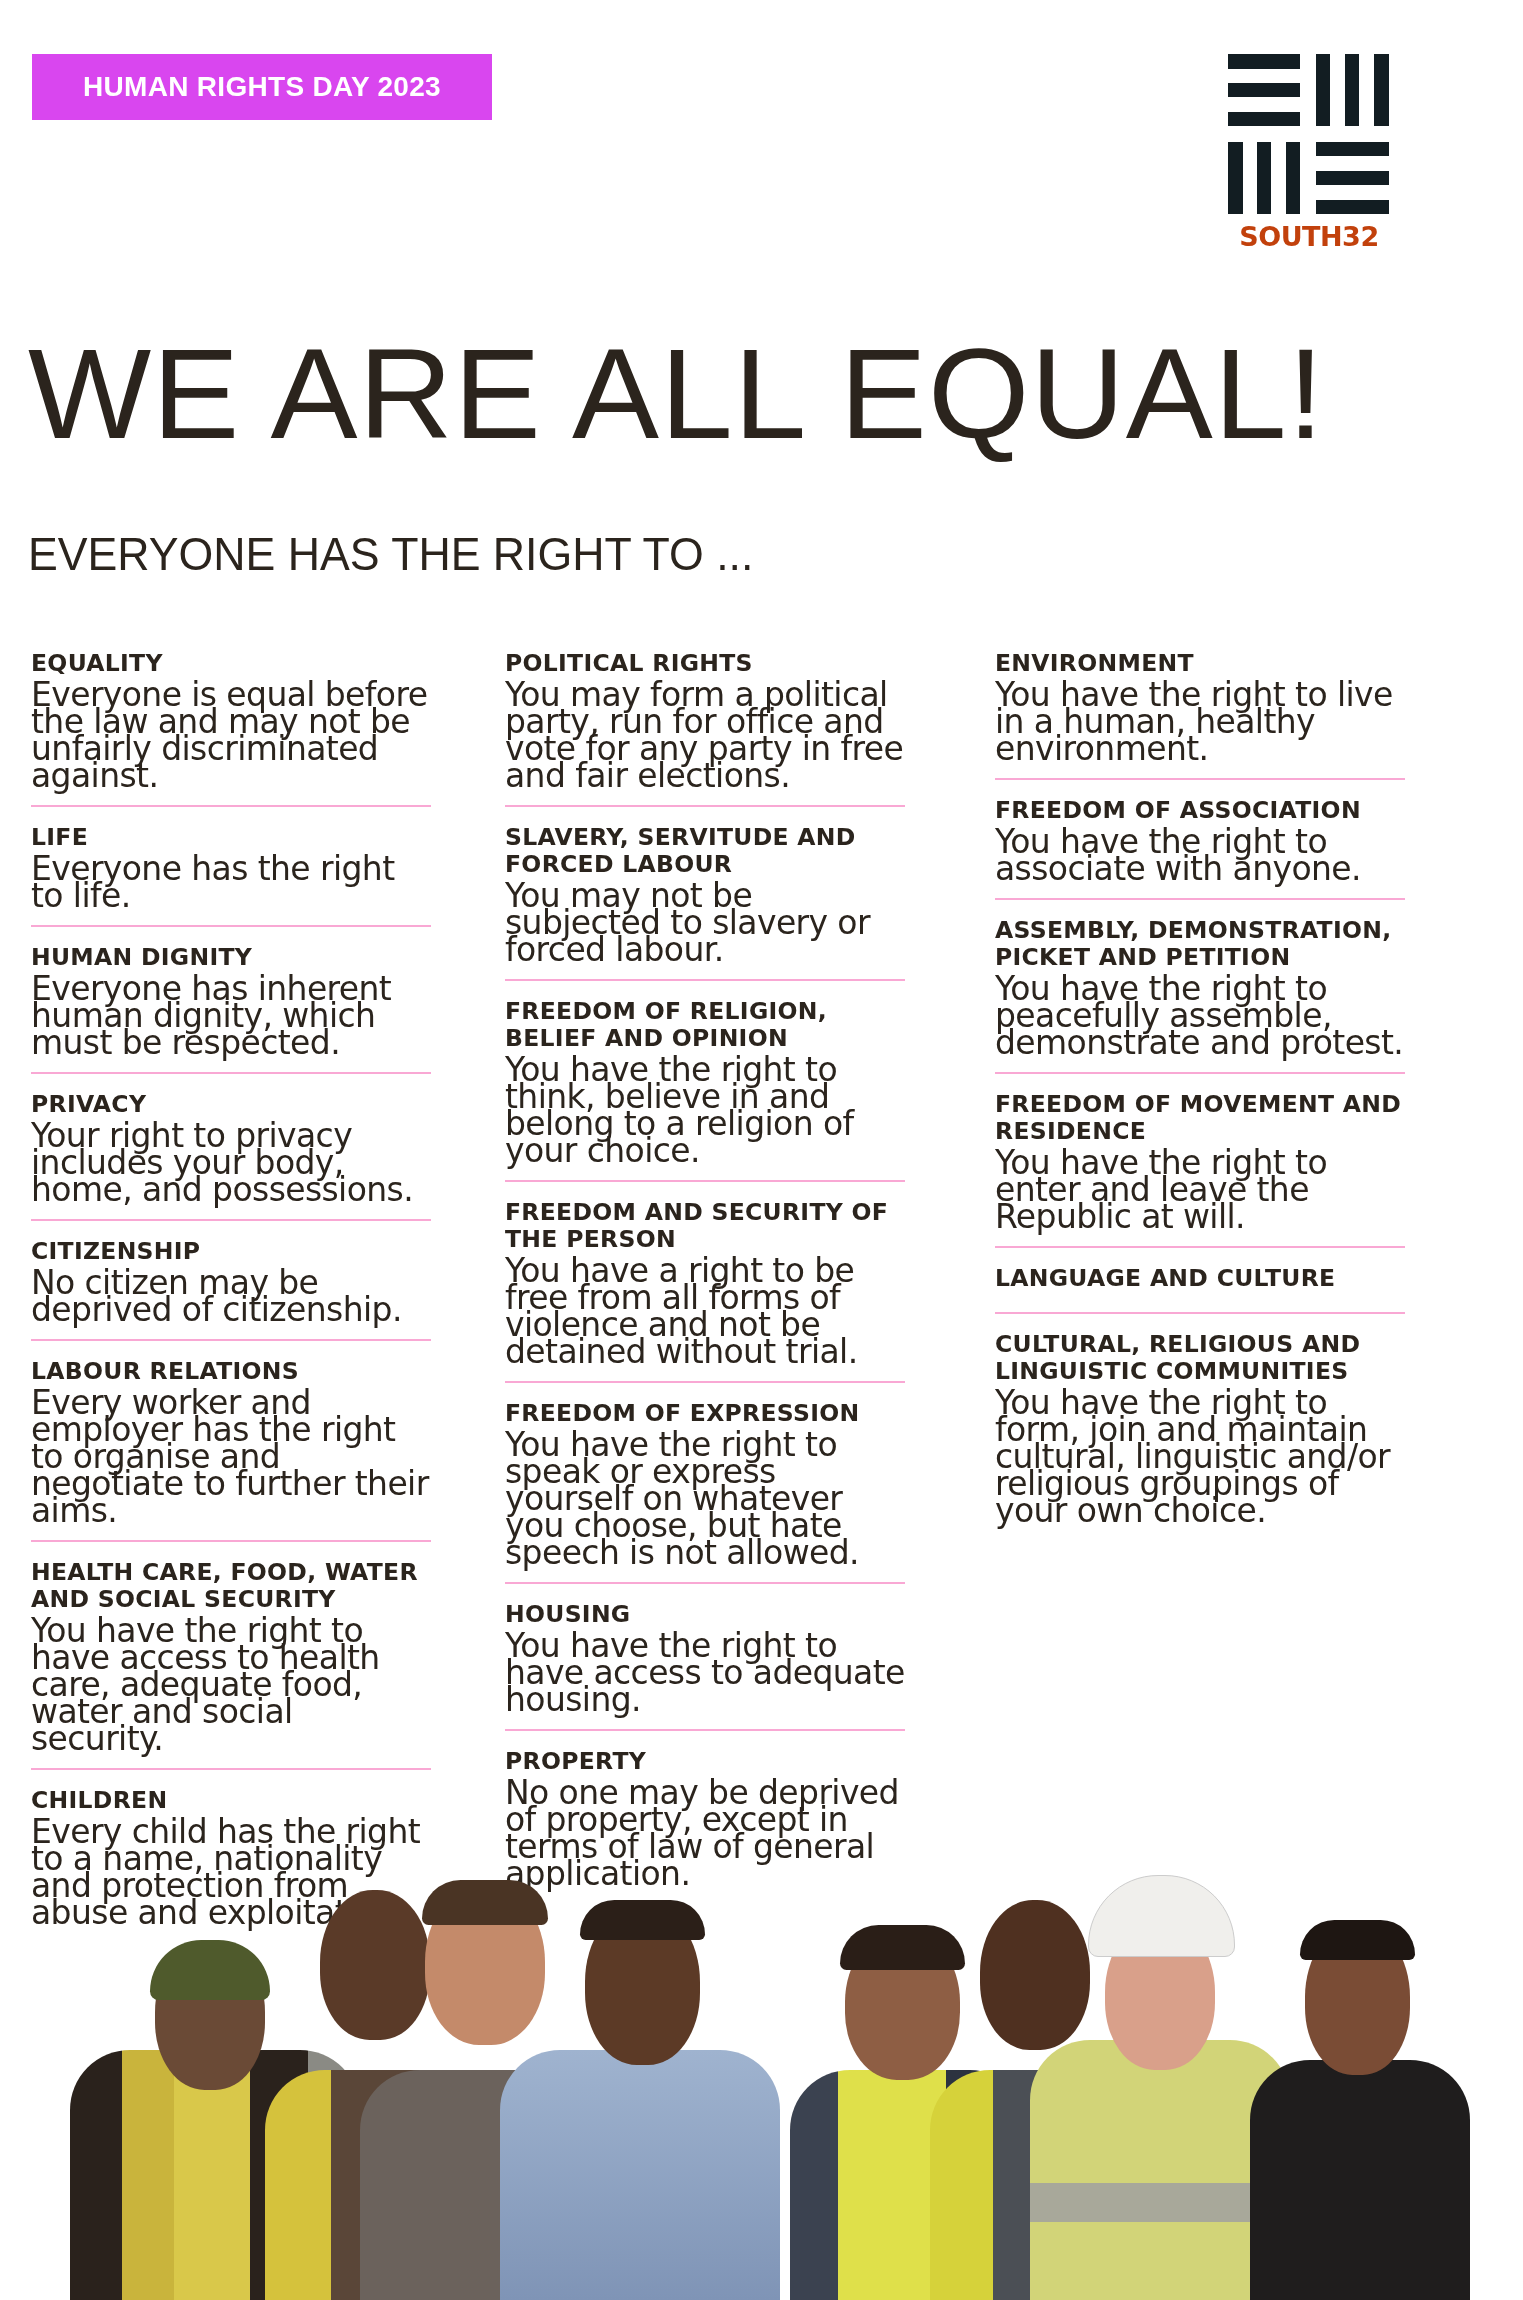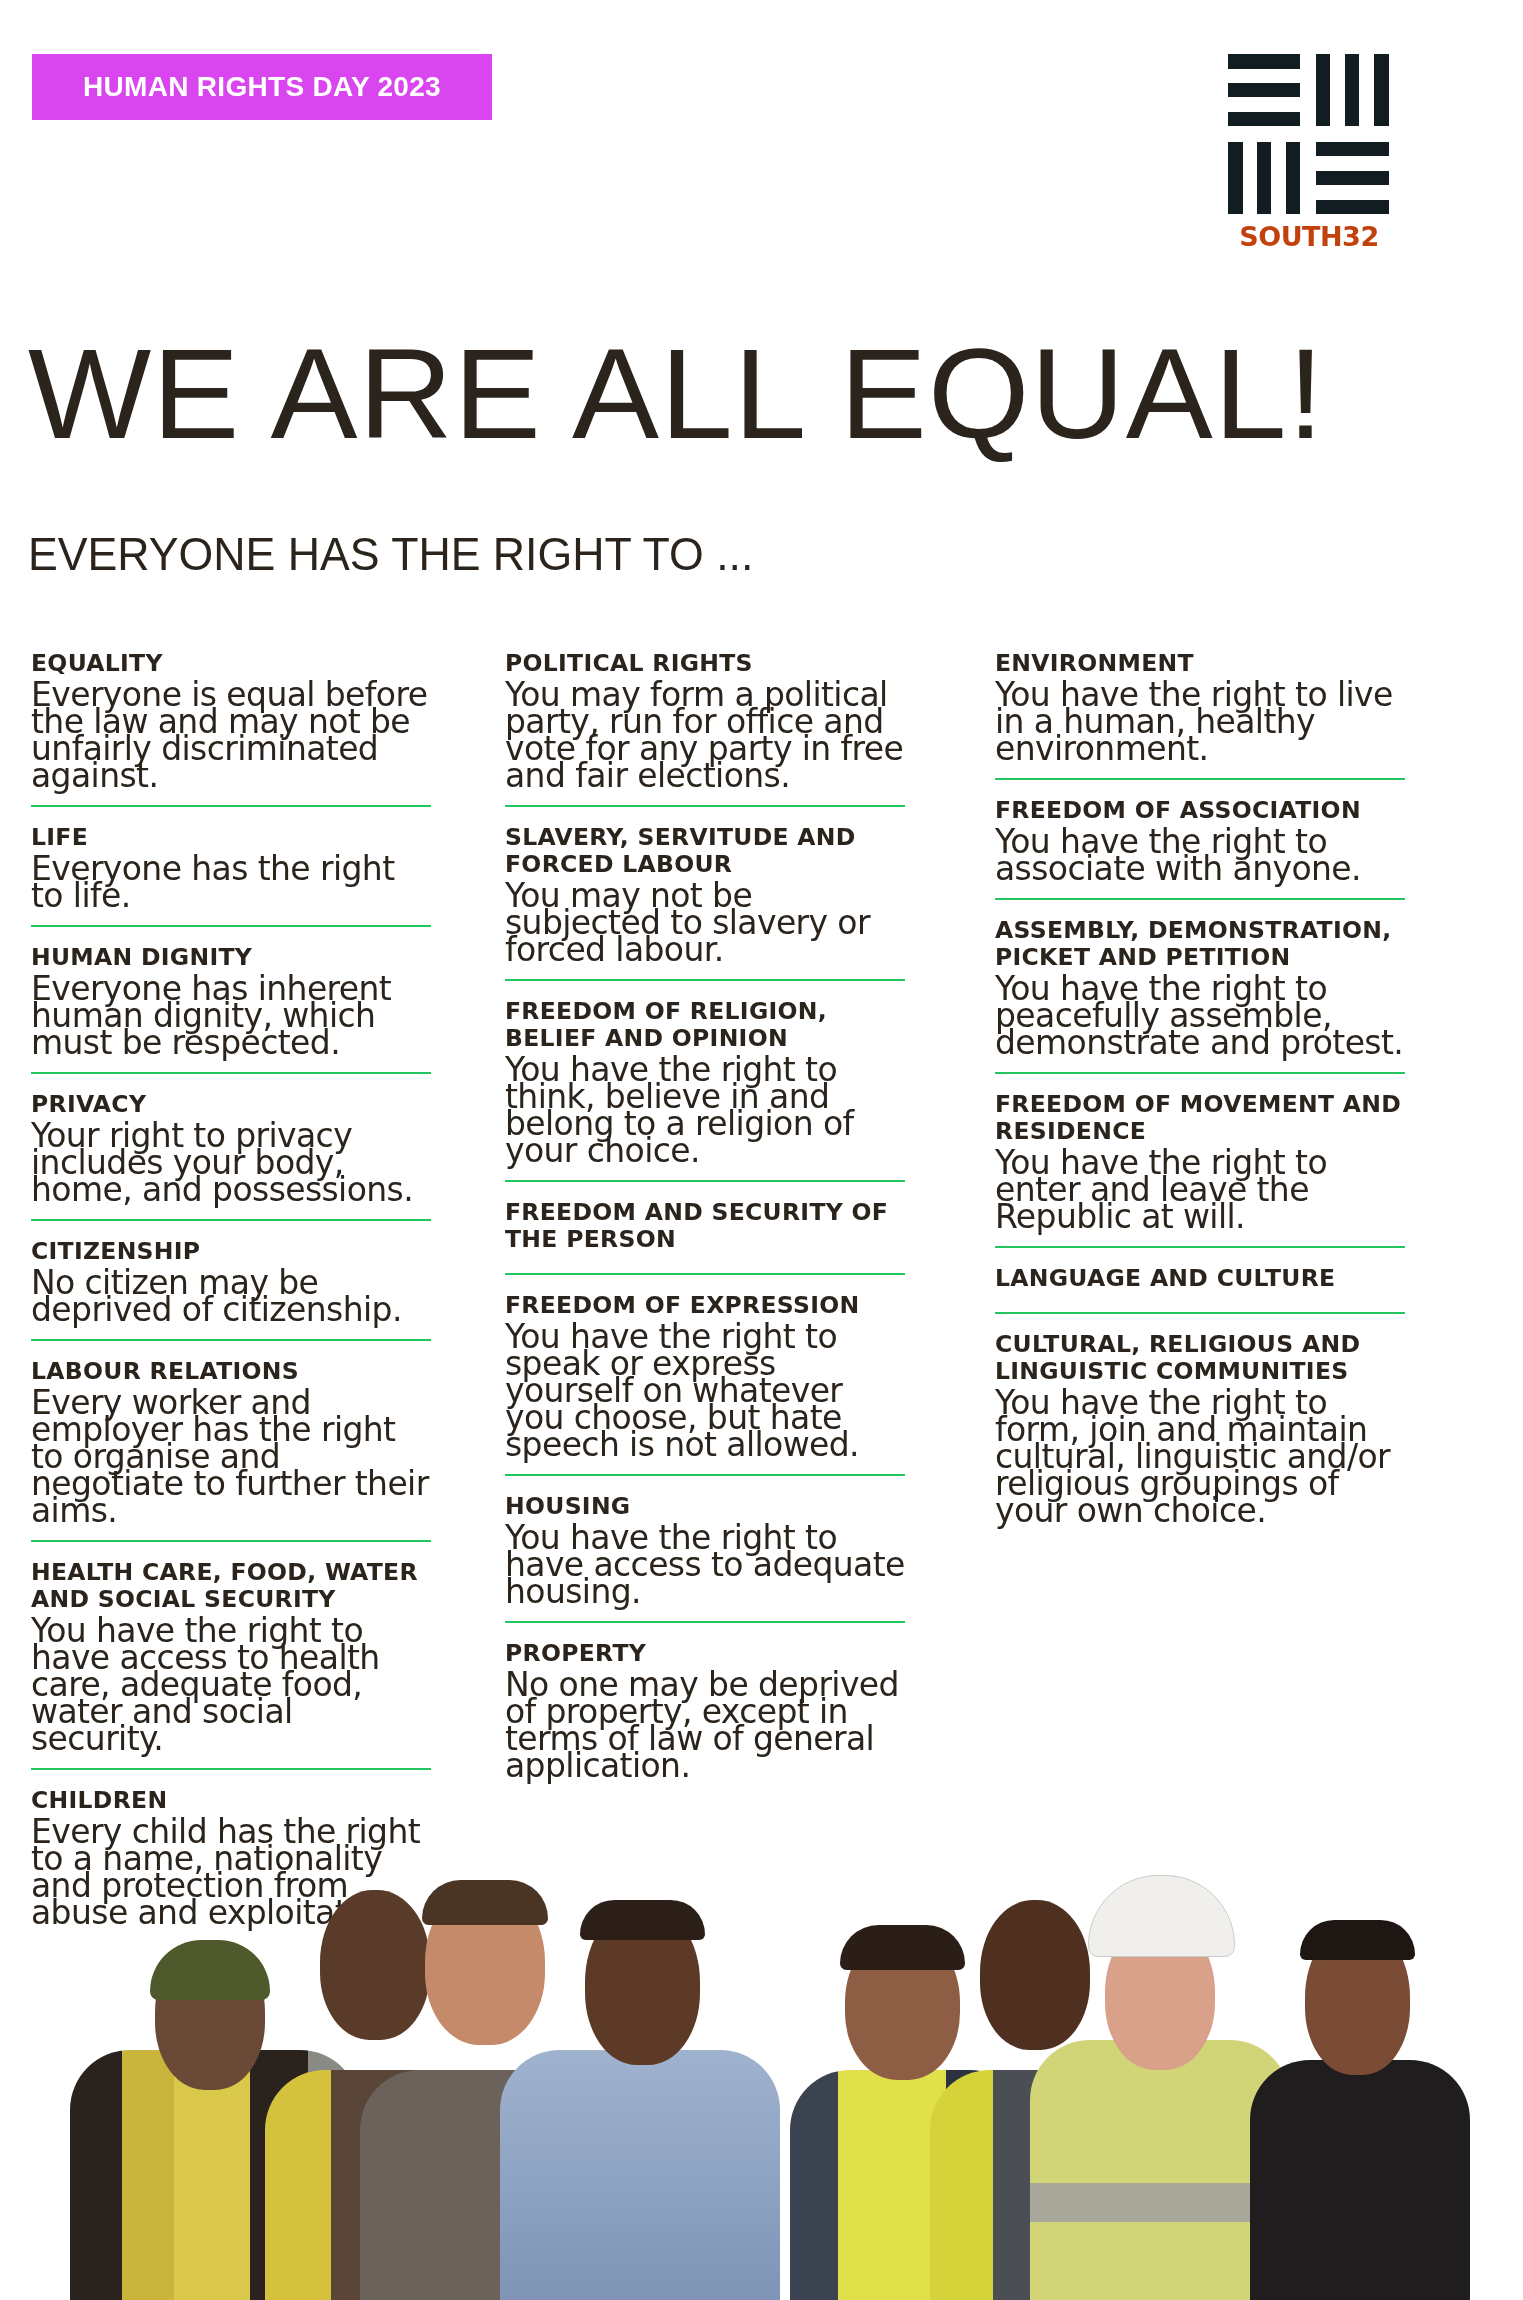--- a/index.html
+++ b/index.html
@@ -18,7 +18,7 @@
   .subtitle { position:absolute; left:28px; top:530px; font-size:47px; line-height:1; color:#2b241d; transform:scaleX(0.95); transform-origin:left;}
   .col { position:absolute; top:650px; width:400px; }
   .col1 { left:31px; } .col2 { left:505px; } .col3 { left:995px; width:410px; }
-  .item { padding-bottom:16px; margin-bottom:17px; border-bottom:2px solid #22c55e; }
+  .item { padding-bottom:16px; margin-bottom:17px; border-bottom:2px solid #f9a8d4; }
   .item:last-child { border-bottom:none; }
   .item h3 { margin:0 0 4px 0; font-size:23.5px; line-height:27px; font-weight:bold; letter-spacing:0.3px;
              font-family:"DejaVu Sans", sans-serif; color:#2b241d; }

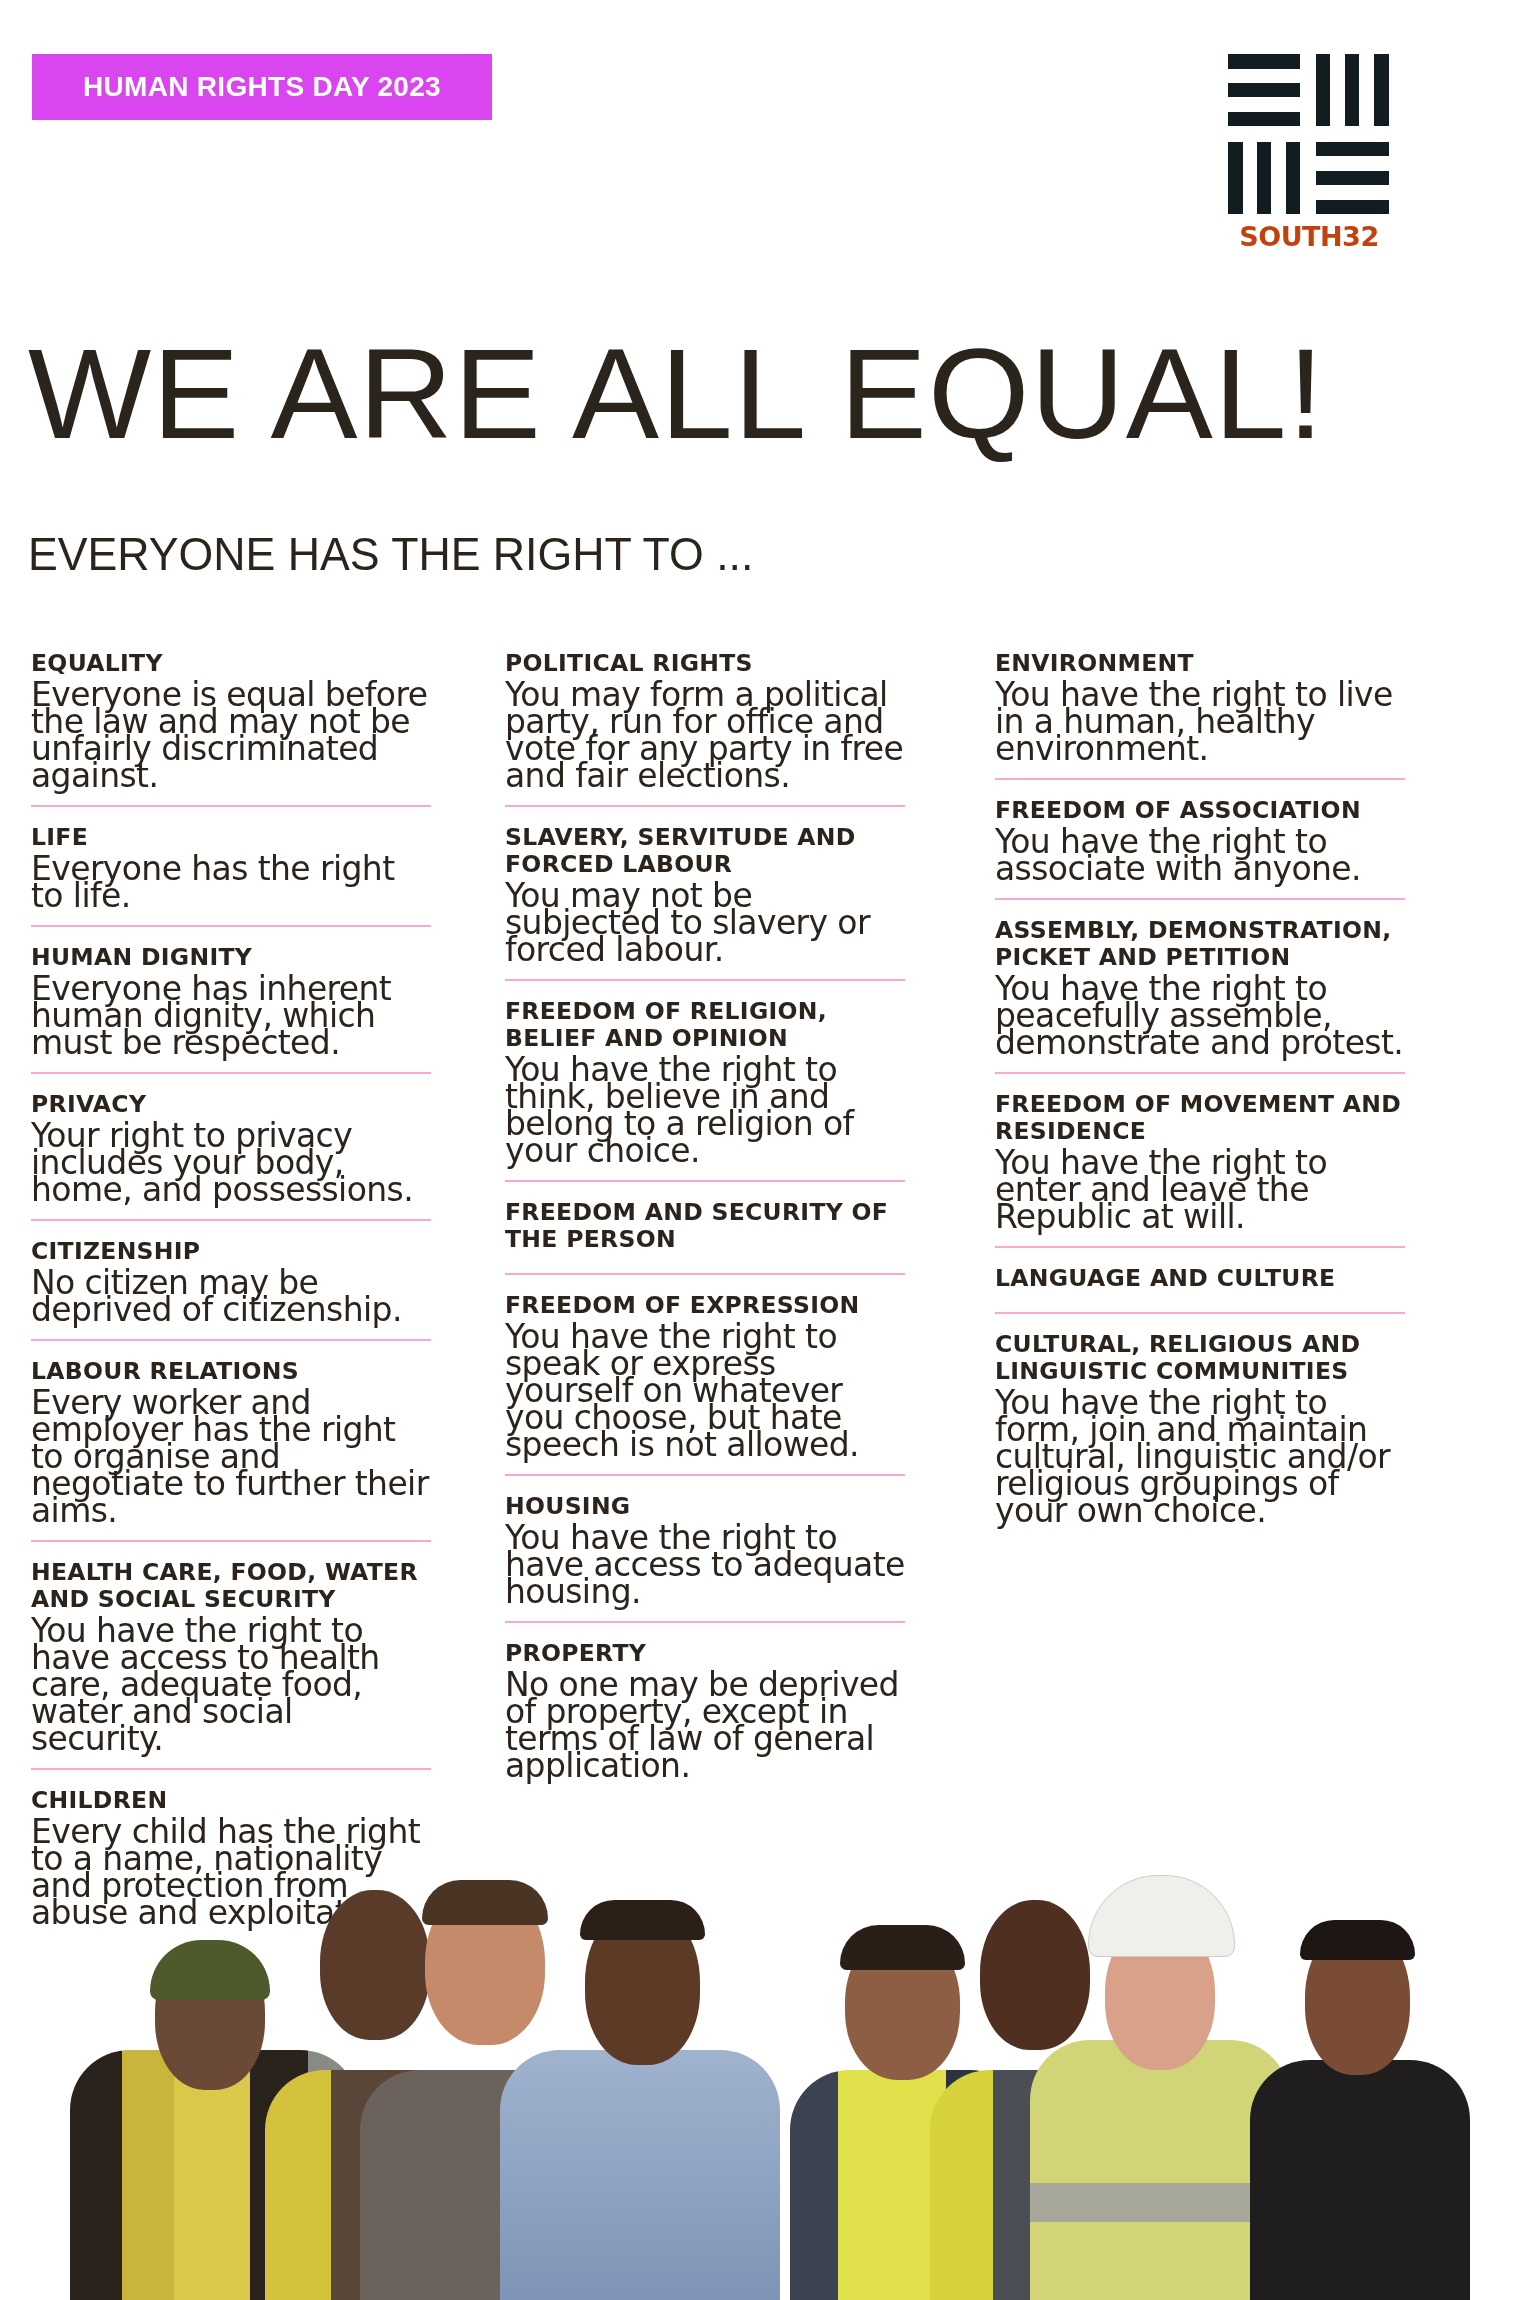--- a/index.html
+++ b/index.html
@@ -108,6 +108,7 @@
     </div>
   <div class="item">
       <h3>FREEDOM AND SECURITY OF THE PERSON</h3>
+      <p>You have a right to be free from all forms of violence and not be detained without trial.</p>
     </div>
   <div class="item">
       <h3>FREEDOM OF EXPRESSION</h3>

